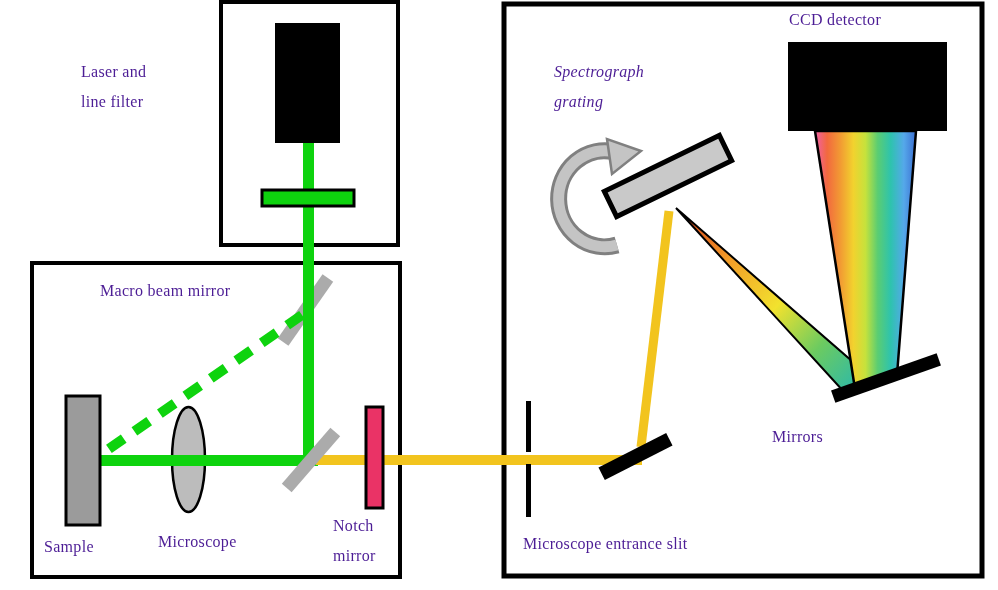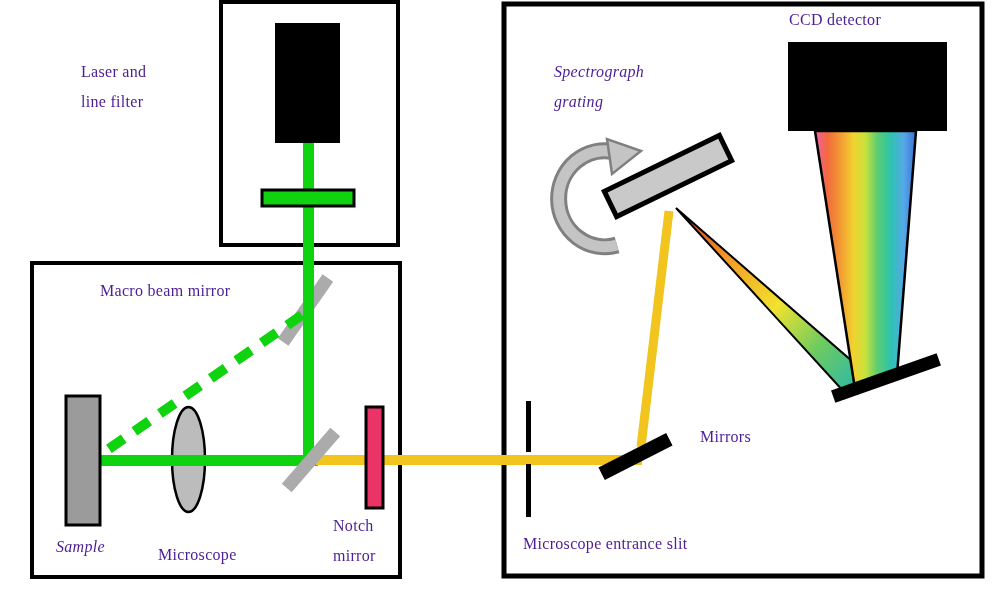--- a/index.html
+++ b/index.html
@@ -124,7 +124,7 @@
 
   <div class="lbl" style="left:789px; top:5px;">CCD detector</div>
 
-  <div class="lbl" style="left:700px; top:422px;">Mirrors</div>
+  <div class="lbl" style="left:772px; top:422px;">Mirrors</div>
 
   <div class="lbl" style="left:523px; top:529px;">Microscope entrance slit</div>
 

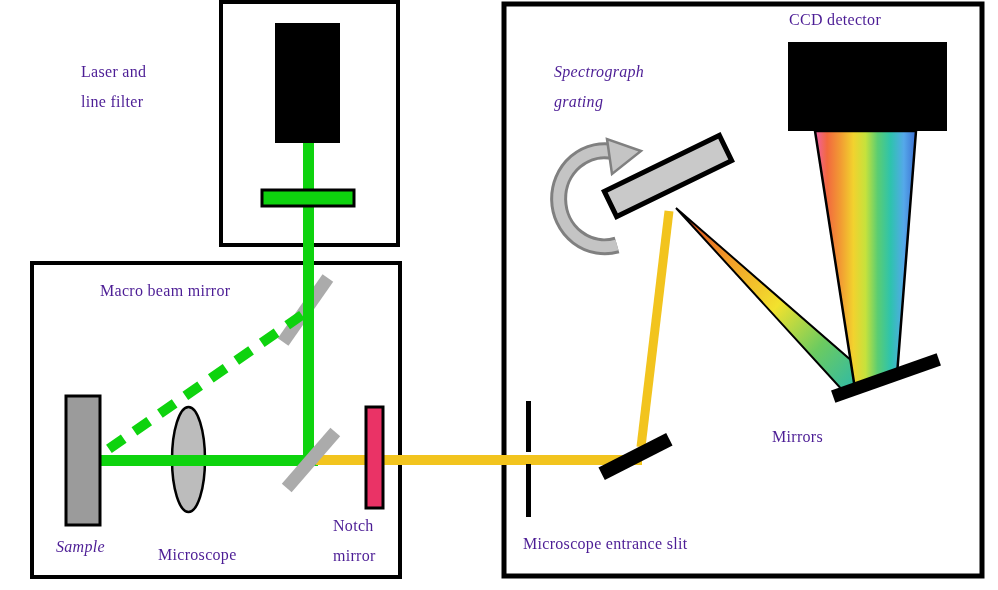--- a/index.html
+++ b/index.html
@@ -106,7 +106,7 @@
   <div class="lbl" style="left:72px; top:276px;margin-left:28px;">Macro beam mirror</div>
 
 
-  <div class="lbl" style="left:56px; top:532px;font-style:italic;">Sample</div>
+  <div class="lbl" style="left:44px; top:532px;">Sample</div>
 
   <div class="lbl" style="left:158px; top:540px;text-align:center;">
     <div>Microscope</div>

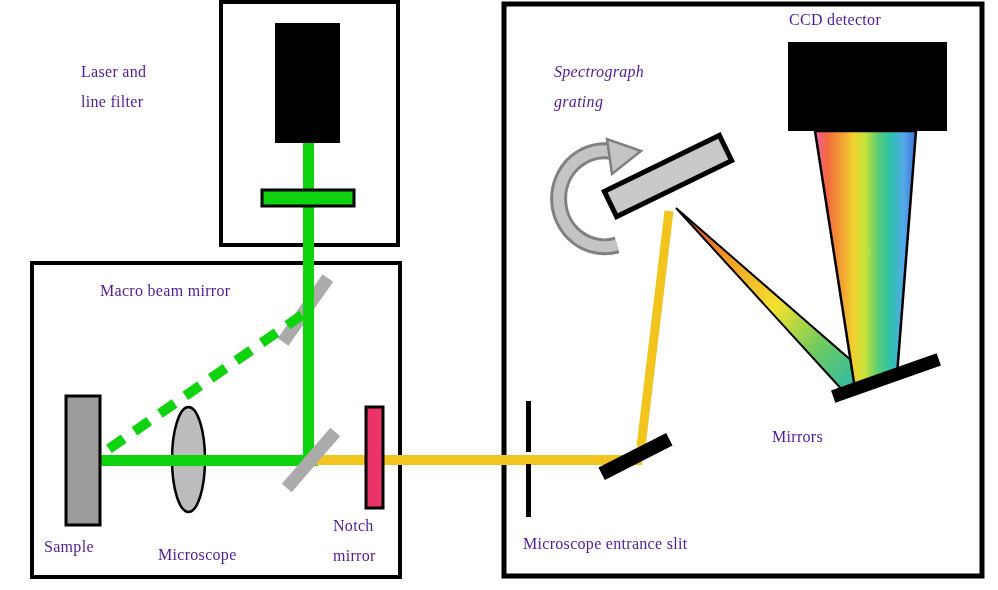--- a/index.html
+++ b/index.html
@@ -108,7 +108,7 @@
 
   <div class="lbl" style="left:44px; top:532px;">Sample</div>
 
-  <div class="lbl" style="left:158px; top:540px;text-align:center;">
+  <div class="lbl" style="left:158px; top:527px;text-align:center;">
     <div>Microscope</div>
   </div>
 

